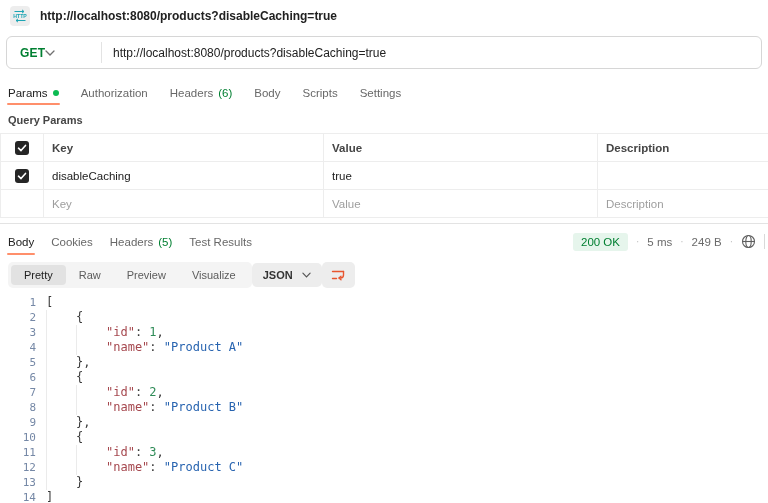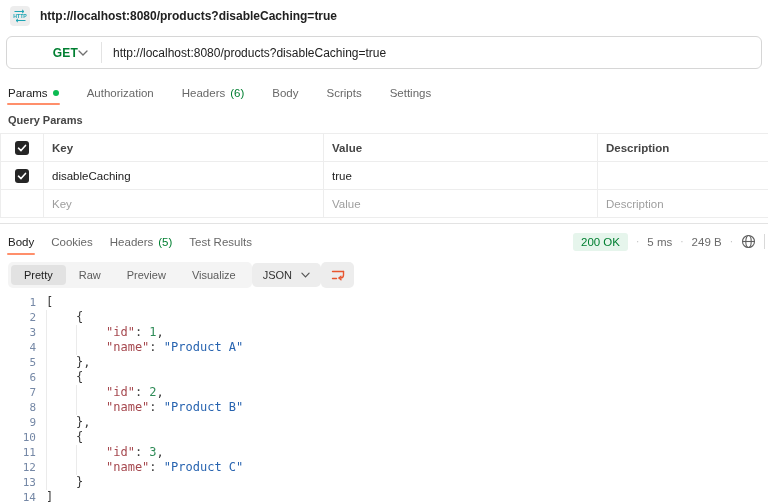--- a/index.html
+++ b/index.html
@@ -15,7 +15,7 @@
   
   .request-bar { margin:8px 6px 0 6px; height:33px; border:1px solid #d6d6d6; border-radius:6px;
     display:flex; align-items:center; background:#fff; }
-  .method { display:flex; align-items:center; justify-content:flex-end;
+  .method { display:flex; align-items:center; justify-content:flex-start;
     width:94px; padding:0 13px; cursor:pointer; flex:none; }
   .method-label { color:#007f31; font-weight:700; font-size:12px; letter-spacing:.2px; }
   .vsep { width:1px; height:21px; background:#e3e3e3; flex:none; }

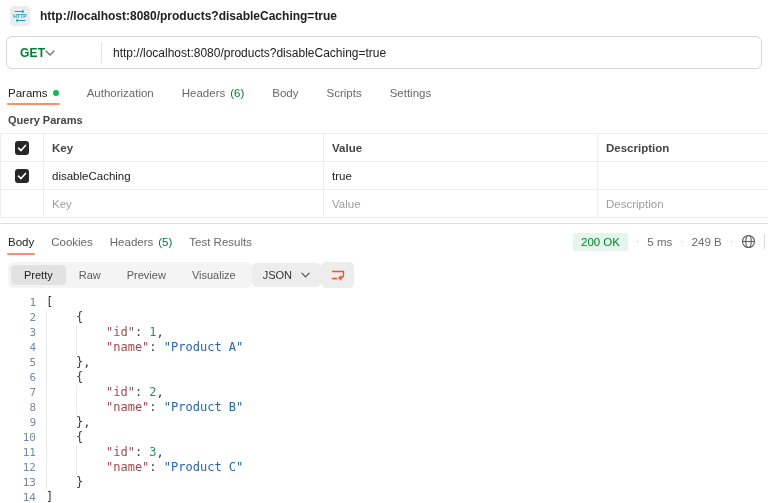--- a/index.html
+++ b/index.html
@@ -23,7 +23,7 @@
     font-family:"Liberation Sans", sans-serif; font-size:12px; color:#212121; padding:0 11px; }
 
   
-  .req-tabs { display:flex; gap:28px; align-items:stretch; height:25px; margin:11px 0 0 8px;
+  .req-tabs { display:flex; gap:22px; align-items:stretch; height:25px; margin:11px 0 0 8px;
     font-size:11.5px; color:#686868;text-align:center; }
   .tab { position:relative; display:flex; align-items:center; gap:5px; cursor:pointer; }
   .tab.active { color:#212121; }

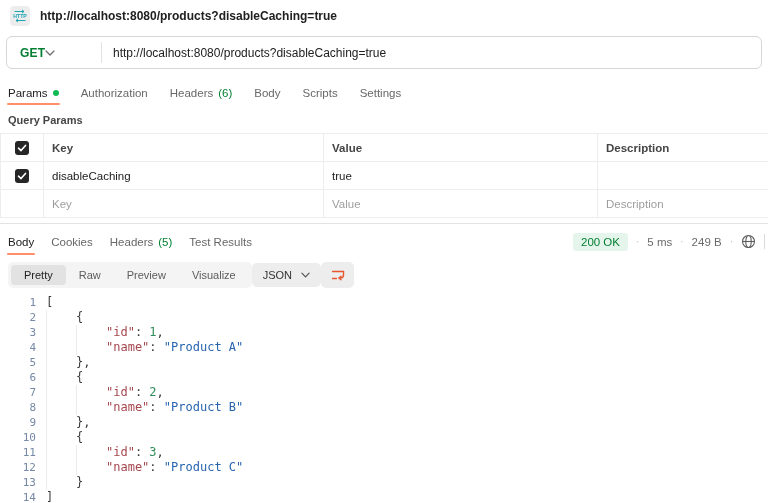--- a/index.html
+++ b/index.html
@@ -64,7 +64,7 @@
   .seg-item { padding:4px 13px; font-size:11px; color:#5c5c5c; border-radius:4px; cursor:pointer; }
   .seg-item.active { background:#e2e2e2; color:#212121; }
   .json-btn { display:flex; align-items:center; gap:9px; background:#ededed; border-radius:5px;
-    padding:6px 11px; font-size:11px; color:#333; cursor:pointer; }
+    padding:6px 11px; font-size:11px; color:#333; cursor:pointer;font-weight:bold; }
   .wrap-btn { width:33px; height:26px; background:#ededed; border-radius:5px;
     display:flex; align-items:center; justify-content:center; cursor:pointer; }
 

